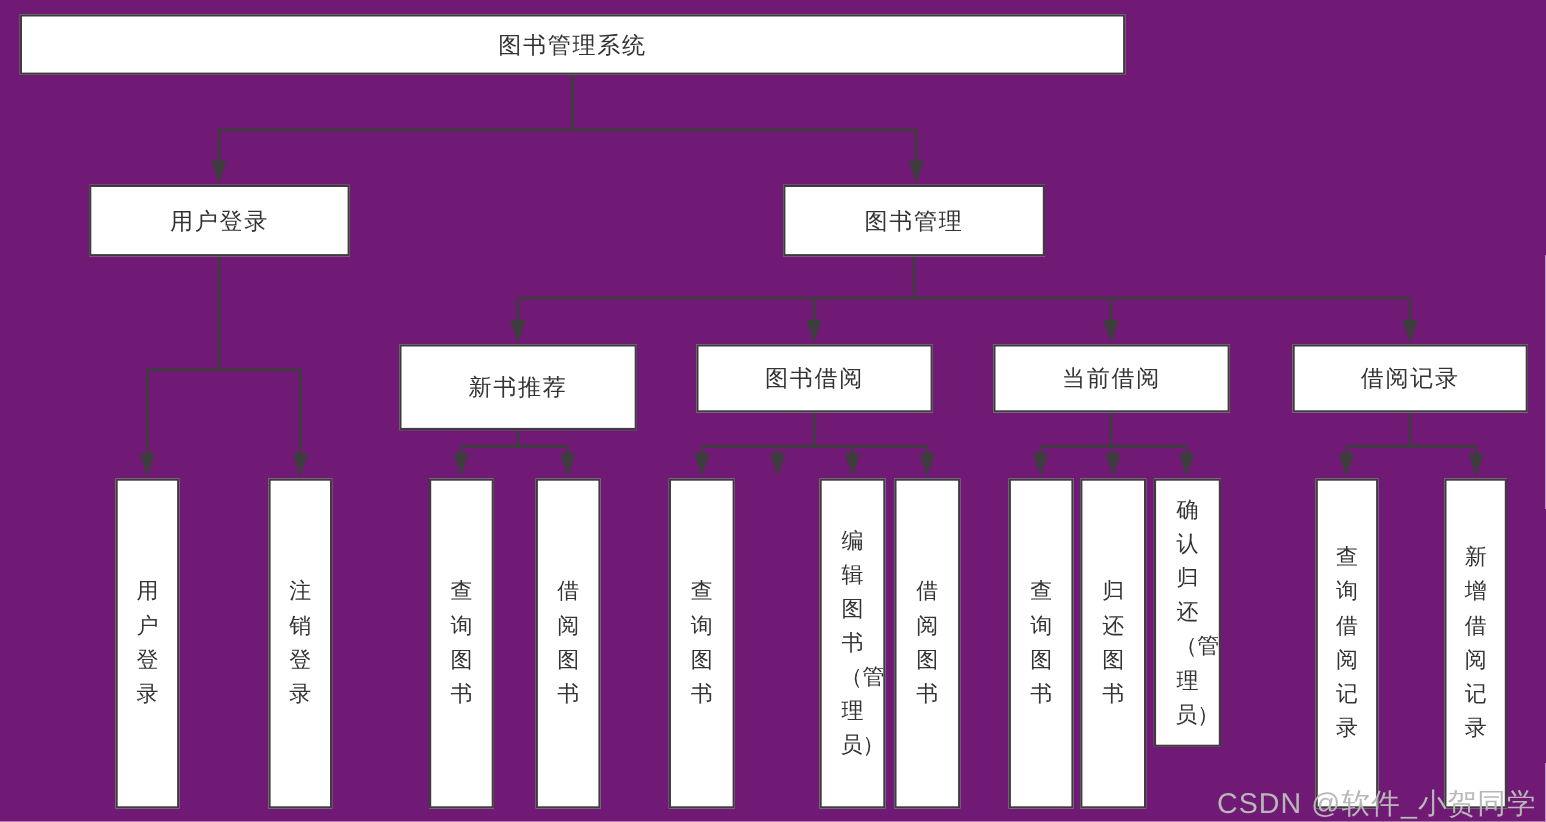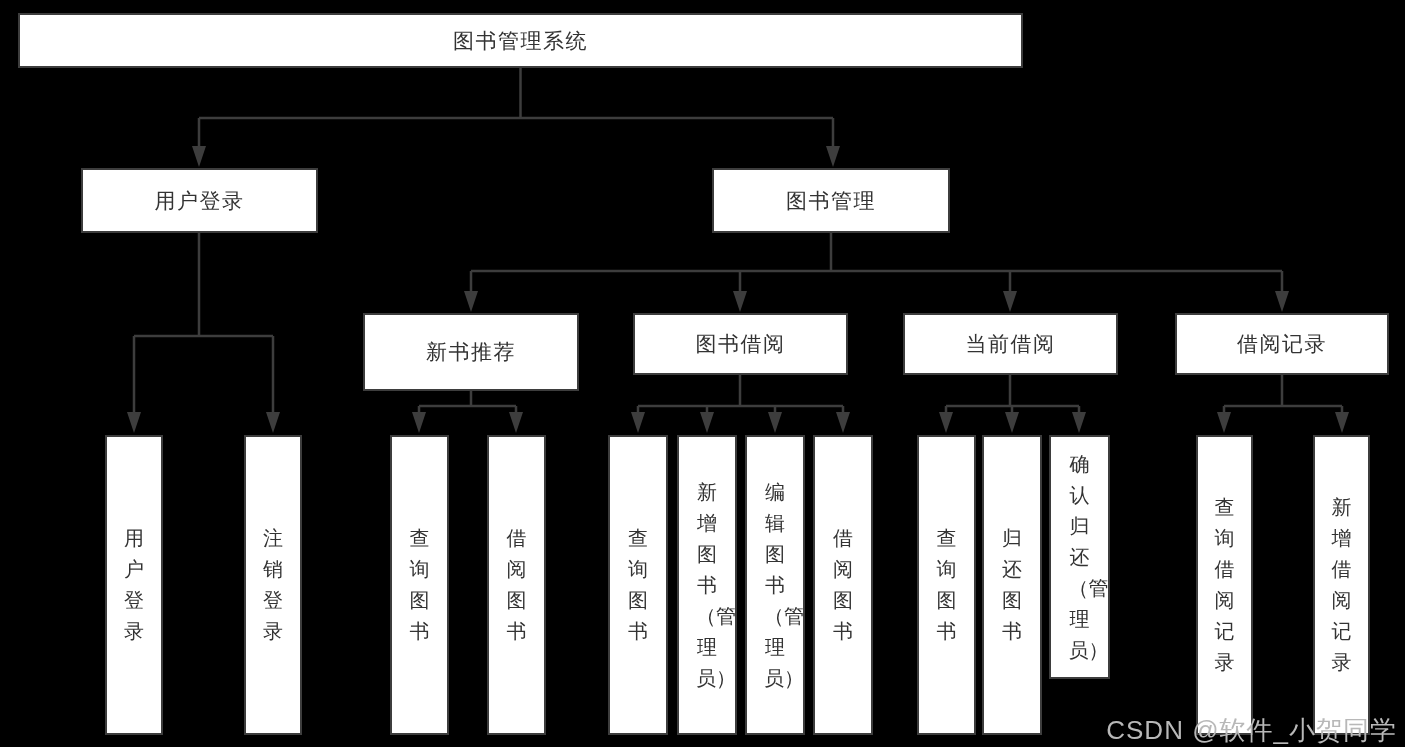--- a/index.html
+++ b/index.html
@@ -10,7 +10,7 @@
     position: relative;
     width: 1405px;
     height: 747px;
-    background: #000000;
+    background: #701a75;
     overflow: hidden;
     padding-left: 15px;
   }

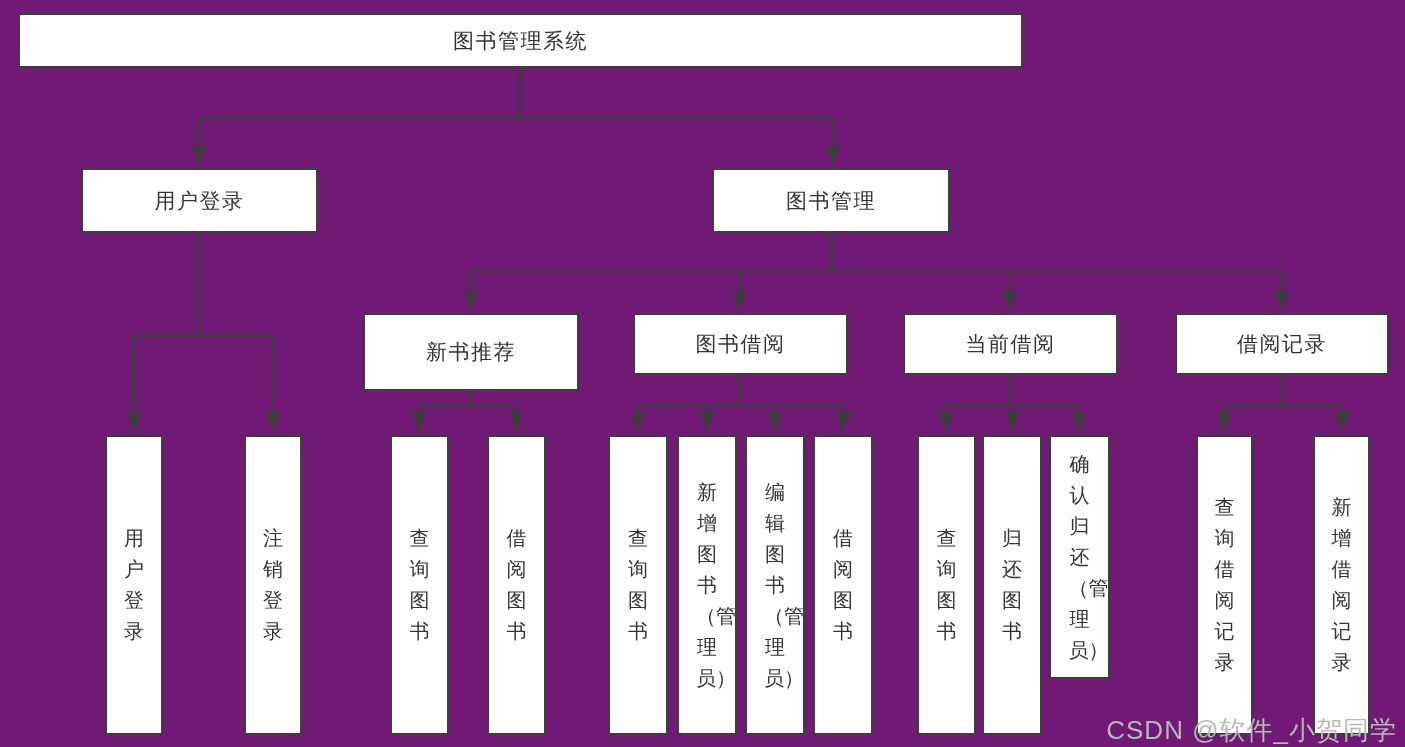--- a/index.html
+++ b/index.html
@@ -144,9 +144,6 @@
   <div class="box vbox" style="left:608px; top:435px; width:60px; height:300px;">
     <span class="vlabel">查询图书</span>
   </div>
-  <div class="box vbox" style="left:677px; top:435px; width:60px; height:300px;">
-    <span class="vlabel">新增图书（管理员）</span>
-  </div>
   <div class="box vbox" style="left:745px; top:435px; width:60px; height:300px;">
     <span class="vlabel">编辑图书（管理员）</span>
   </div>

